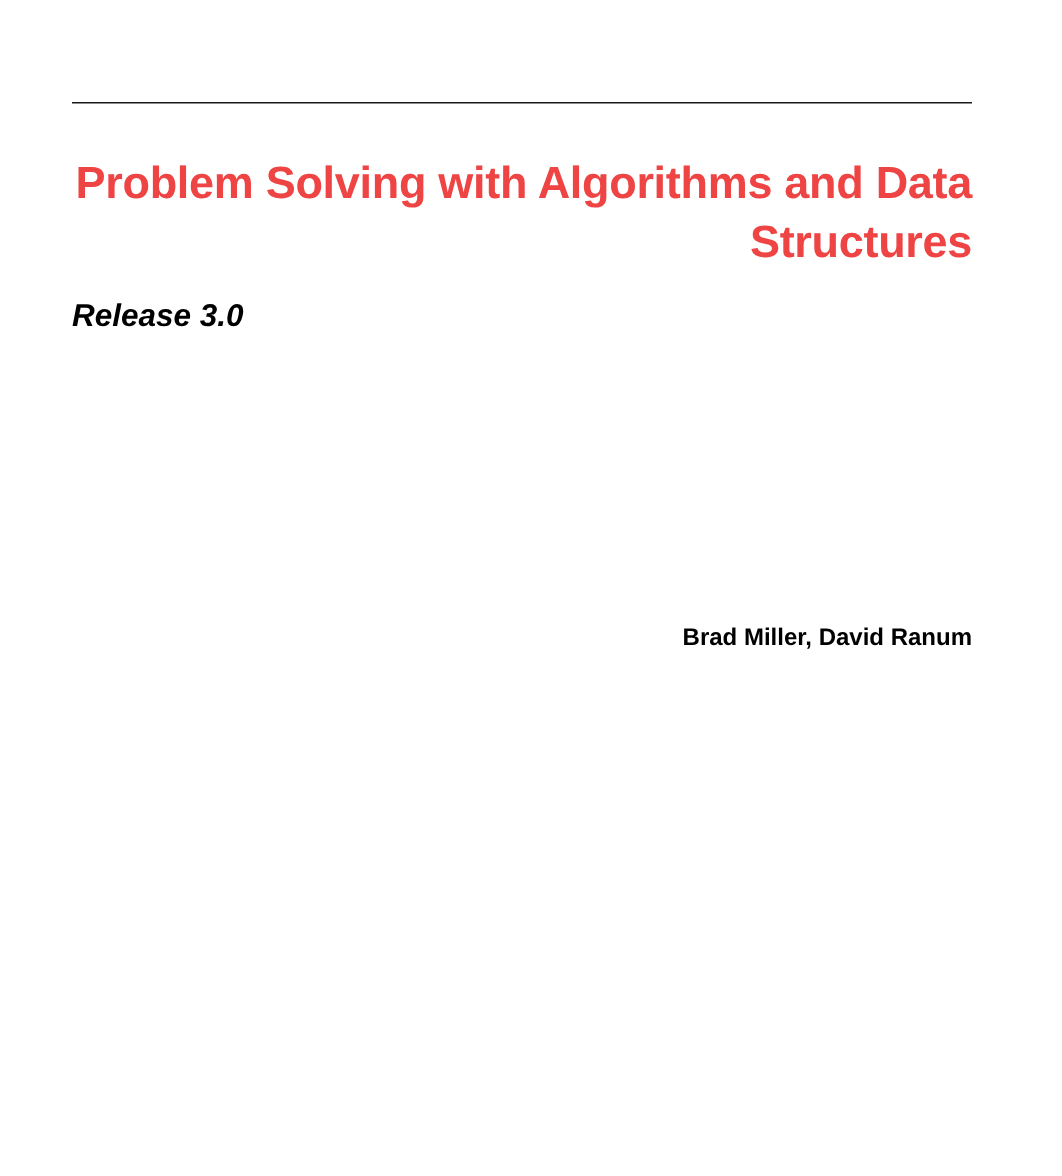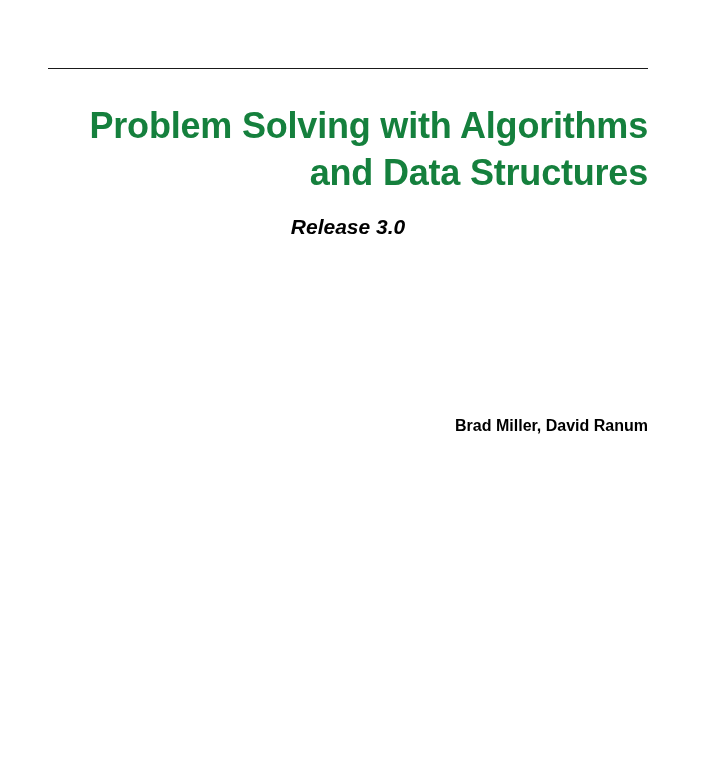--- a/index.html
+++ b/index.html
@@ -34,13 +34,13 @@
     margin: 0 0 34px 0;
   }
   .doc-title {
-    font-size: 36px;
+    font-size: 30px;
     font-weight: bold;
     line-height: 1.30;
     text-align: right;
     margin: 0;
     letter-spacing: -0.2px;
-    color: #15803d;
+    color: #ef4444;
   }
   .doc-release {
     font-size: 21px;

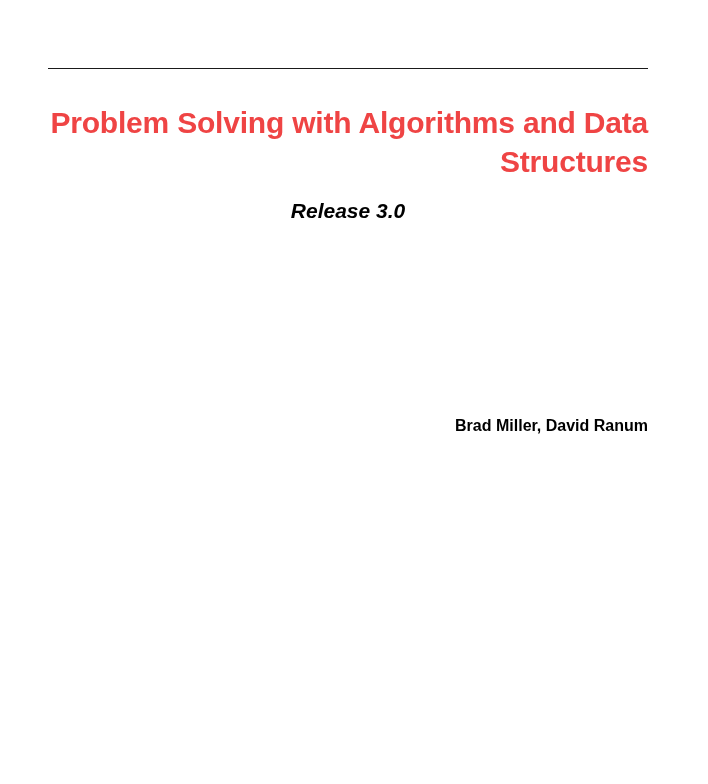--- a/index.html
+++ b/index.html
@@ -46,7 +46,7 @@
     font-size: 21px;
     font-weight: bold;
     font-style: italic;
-    text-align: center;
+    text-align: left;
     margin: 18px 0 0 0;
     color: #000000;
   }

